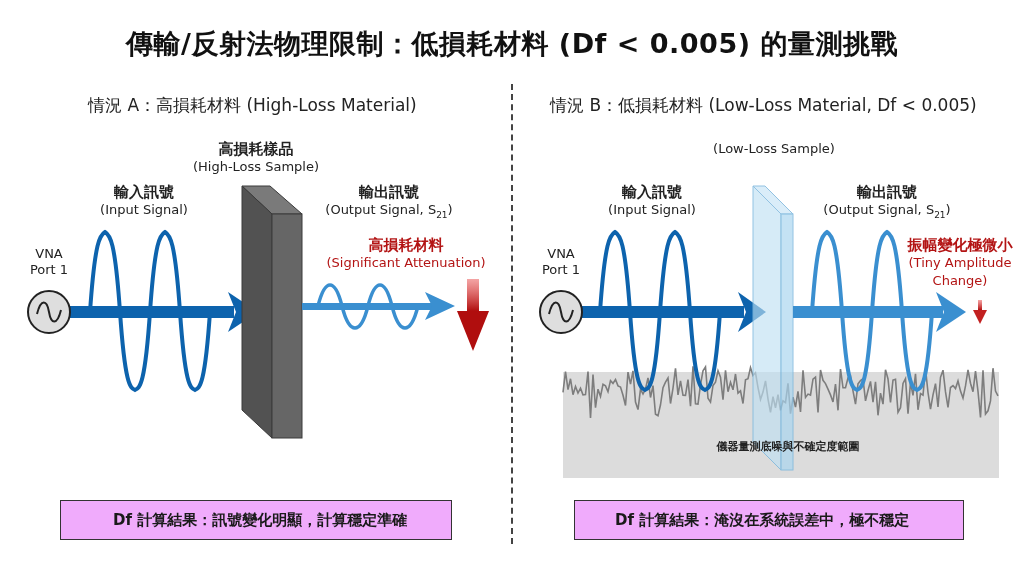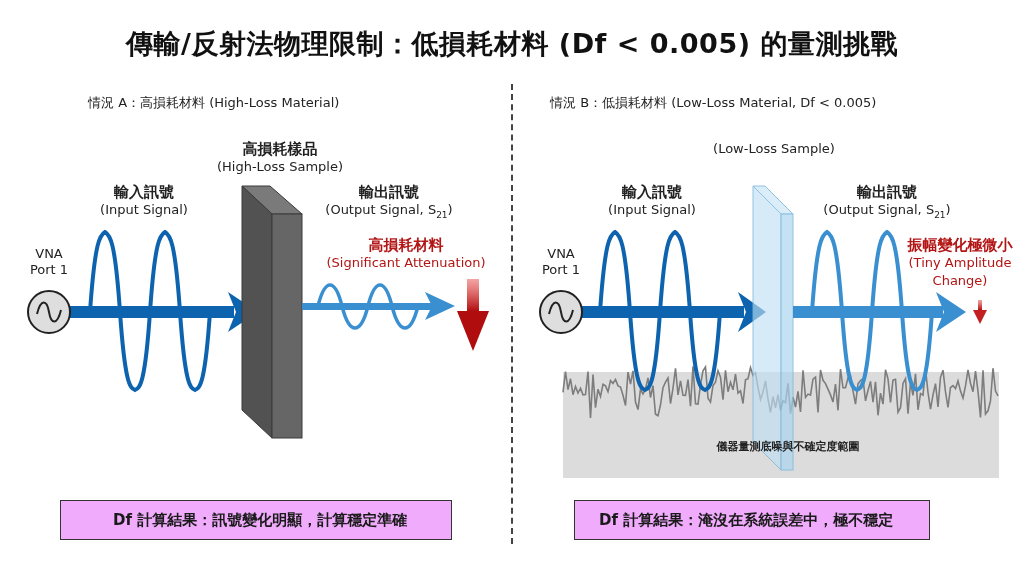--- a/index.html
+++ b/index.html
@@ -16,7 +16,7 @@
       font-size: 27px; font-weight: bold; letter-spacing: 0.5px; color: #111;
     }
     .panel-title {
-      font-size: 13px; color: #222; white-space: nowrap;
+      font-size: 17px; color: #222; white-space: nowrap;
     }
     .divider {
       left: 511px; top: 84px; width: 0; height: 460px;

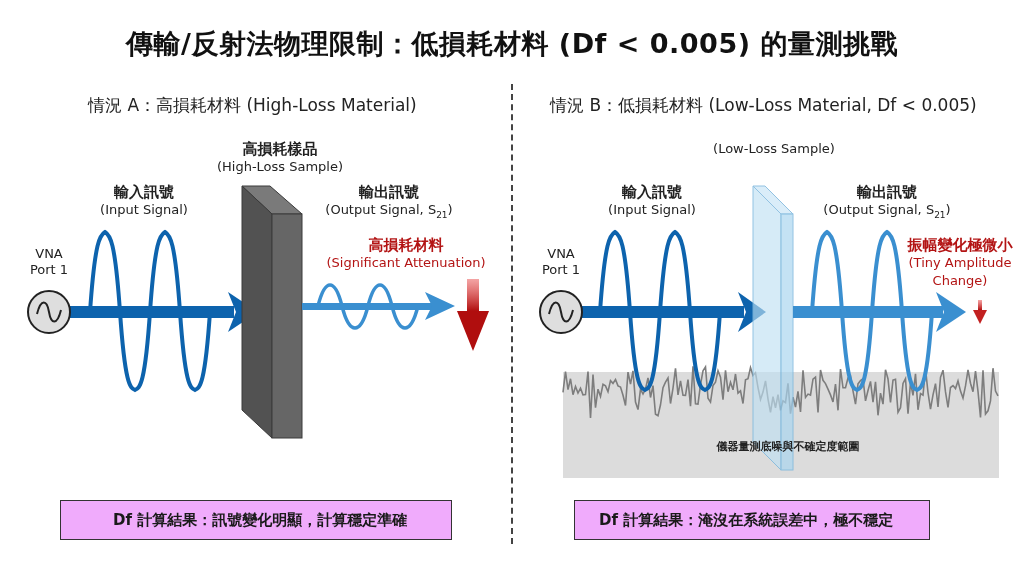--- a/index.html
+++ b/index.html
@@ -117,7 +117,7 @@
 
 <div class="abs panel-title" style="left:88px; top:94px;">情況 A：高損耗材料 (High-Loss Material)</div>
 
-<div class="abs lbl" style="left:200px; top:140px; width:160px;">
+<div class="abs lbl" style="left:176px; top:140px; width:160px;">
   <div class="zh">高損耗樣品</div>
   <div class="en">(High-Loss Sample)</div>
 </div>

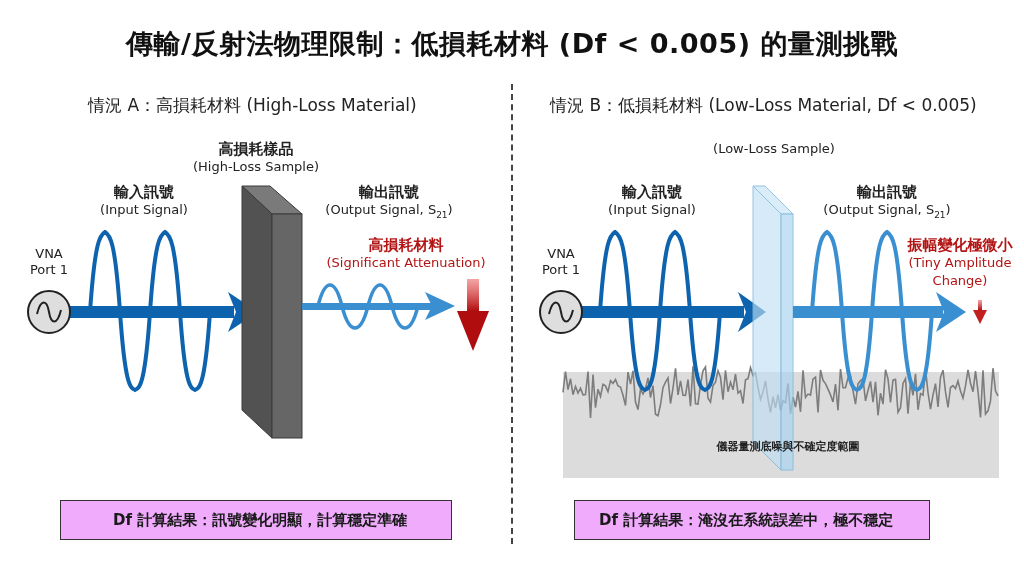--- a/index.html
+++ b/index.html
@@ -177,7 +177,7 @@
   <div class="zh">儀器量測底噪與不確定度範圍</div>
 </div>
 
-<div class="abs result-box" style="left:574px; top:500px; width:356px; padding-left:24px;">
+<div class="abs result-box" style="left:574px; top:500px; width:390px; padding-left:40px;">
   <span>Df 計算結果：淹沒在系統誤差中，極不穩定</span>
 </div>
 

